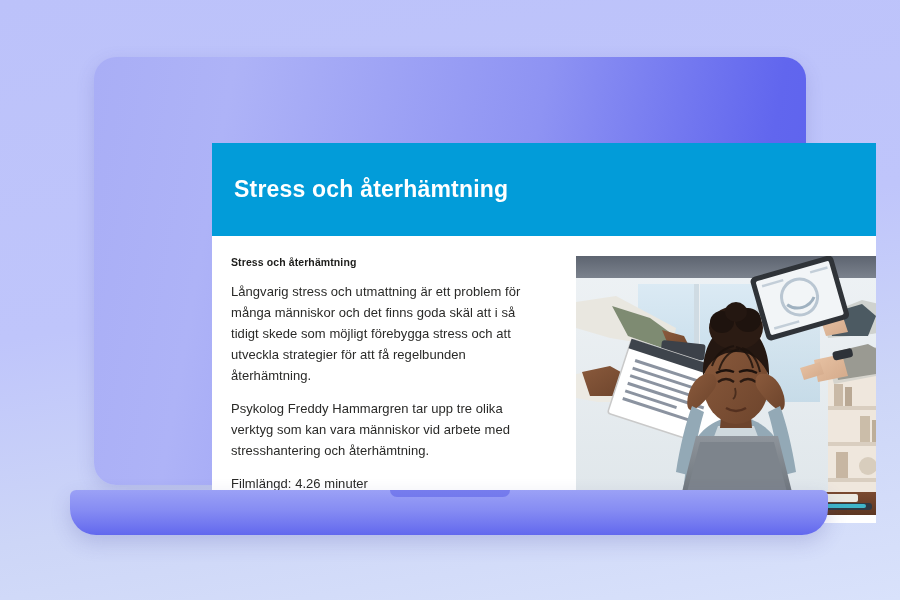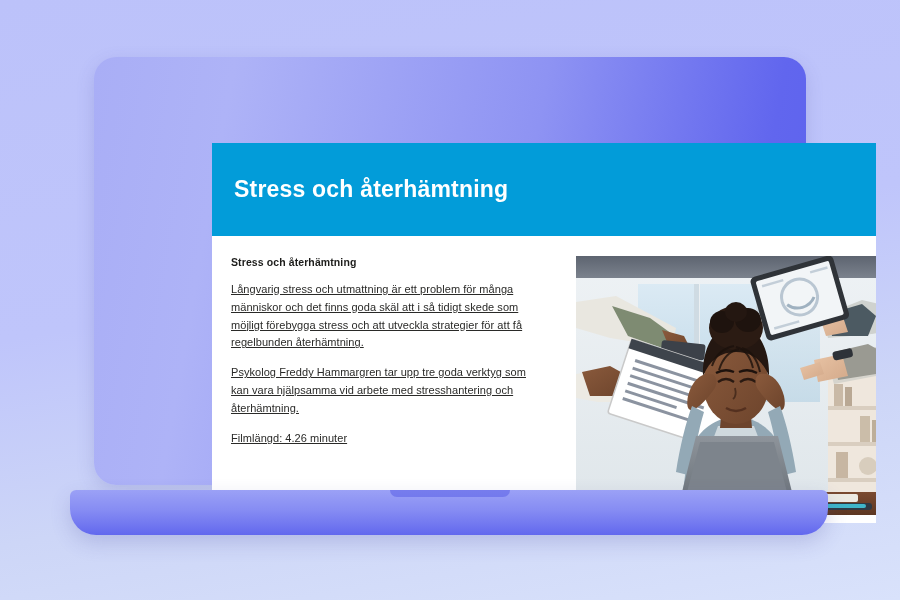--- a/index.html
+++ b/index.html
@@ -54,7 +54,7 @@
     font-size:10.5px;font-weight:bold;color:#1d1d1b;margin:0 0 13px 0;letter-spacing:.1px;
   }
   .para{
-    font-size:11px;line-height:1.62;color:#2a2a28;margin:0 0 12px 0;letter-spacing:.05px;text-decoration:underline;
+    font-size:13px;line-height:1.62;color:#2a2a28;margin:0 0 12px 0;letter-spacing:.05px;
   }
   .para:last-child{margin-bottom:12px;}
 

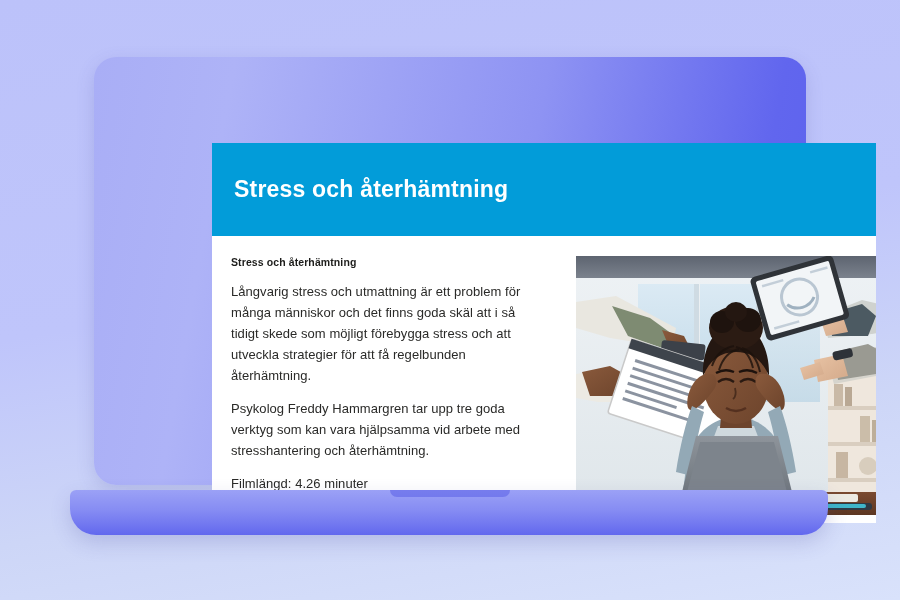--- a/index.html
+++ b/index.html
@@ -86,7 +86,7 @@
           <div id="text-col">
             <div id="body-heading">Stress och återhämtning</div>
             <p class="para">Långvarig stress och utmattning är ett problem för många människor och det finns goda skäl att i så tidigt skede som möjligt förebygga stress och att utveckla strategier för att få regelbunden återhämtning.</p>
-            <p class="para">Psykolog Freddy Hammargren tar upp tre goda verktyg som kan vara hjälpsamma vid arbete med stresshantering och återhämtning.</p>
+            <p class="para">Psykolog Freddy Hammargren tar upp tre olika verktyg som kan vara människor vid arbete med stresshantering och återhämtning.</p>
             <p class="para">Filmlängd: 4.26 minuter</p>
           </div>
 

